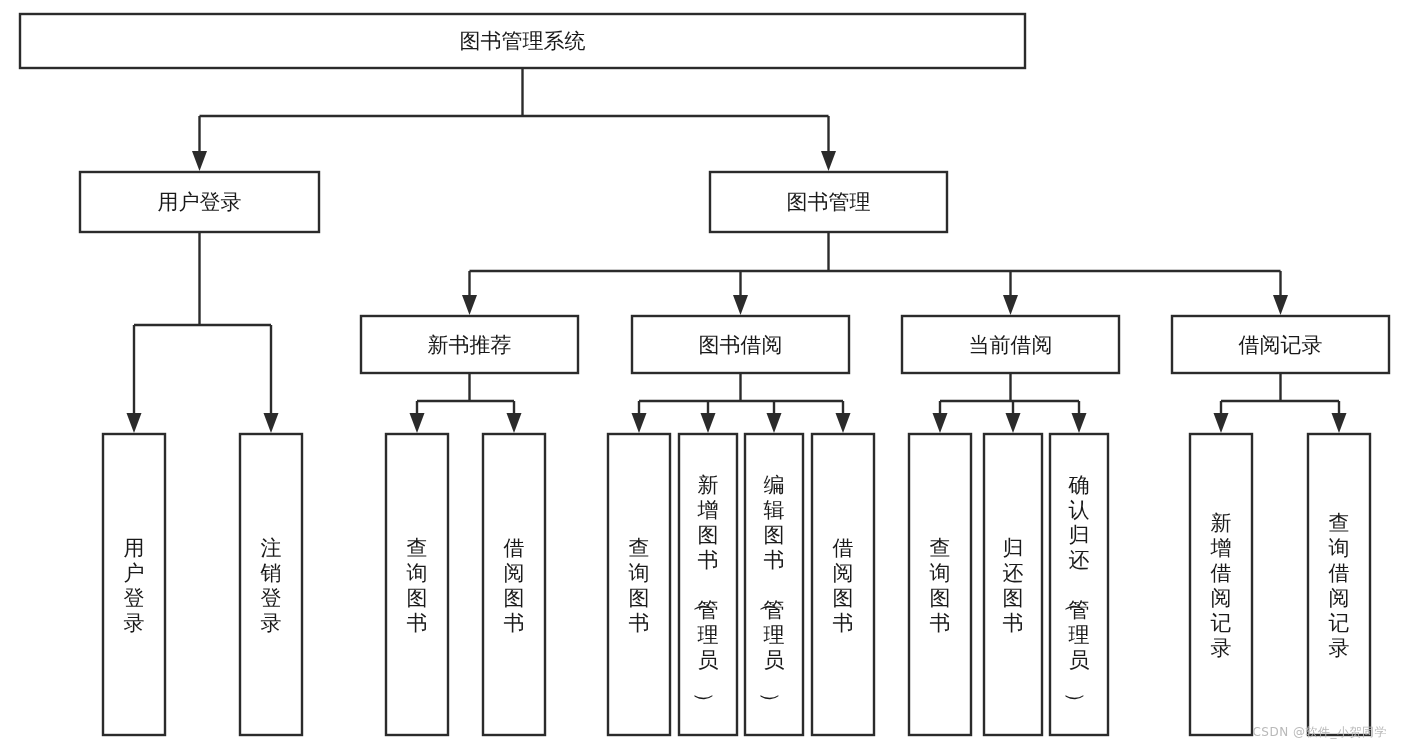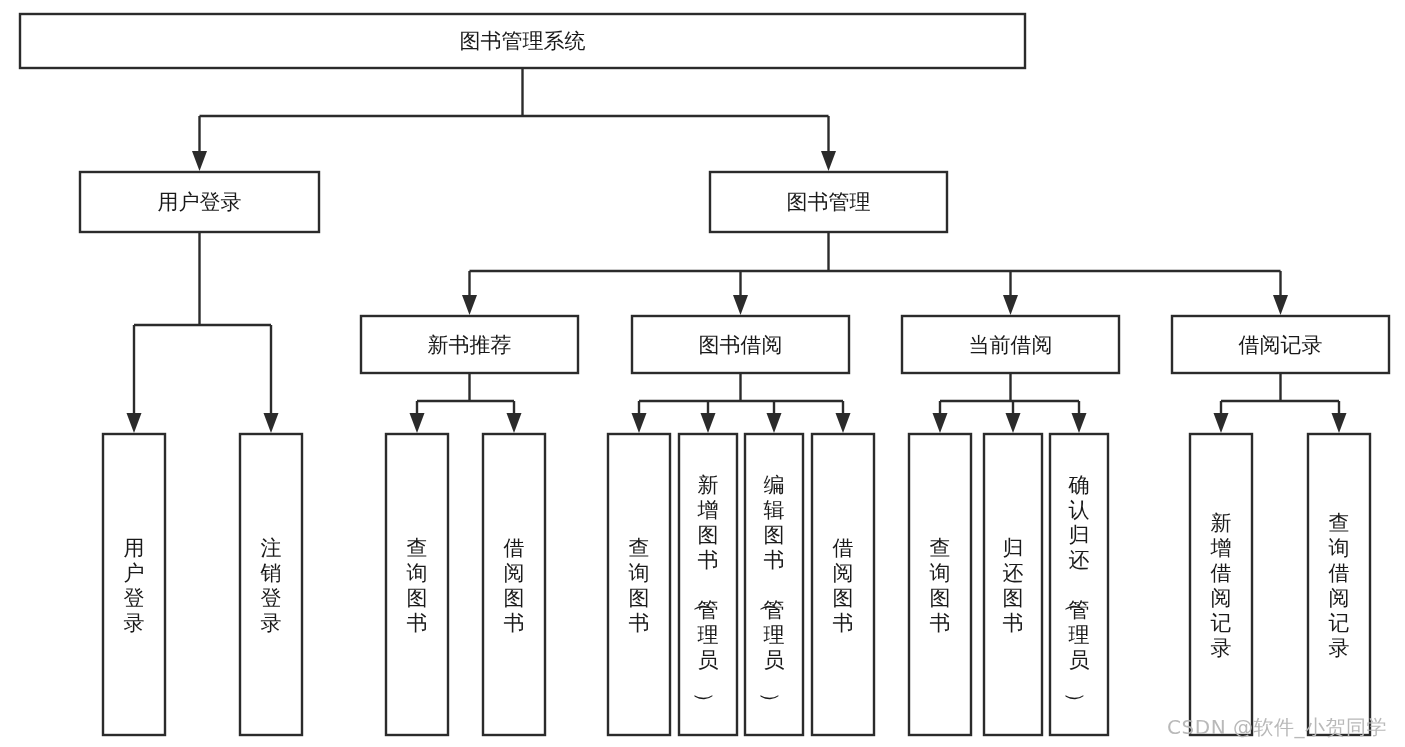--- a/index.html
+++ b/index.html
@@ -57,7 +57,7 @@
     right: 18px;
     bottom: 6px;
     font-family: "DejaVu Sans", "Liberation Sans", sans-serif;
-    font-size: 20px;
+    font-size: 12px;
     color: #b9b9b9;
     letter-spacing: 0.5px;
     white-space: nowrap;

